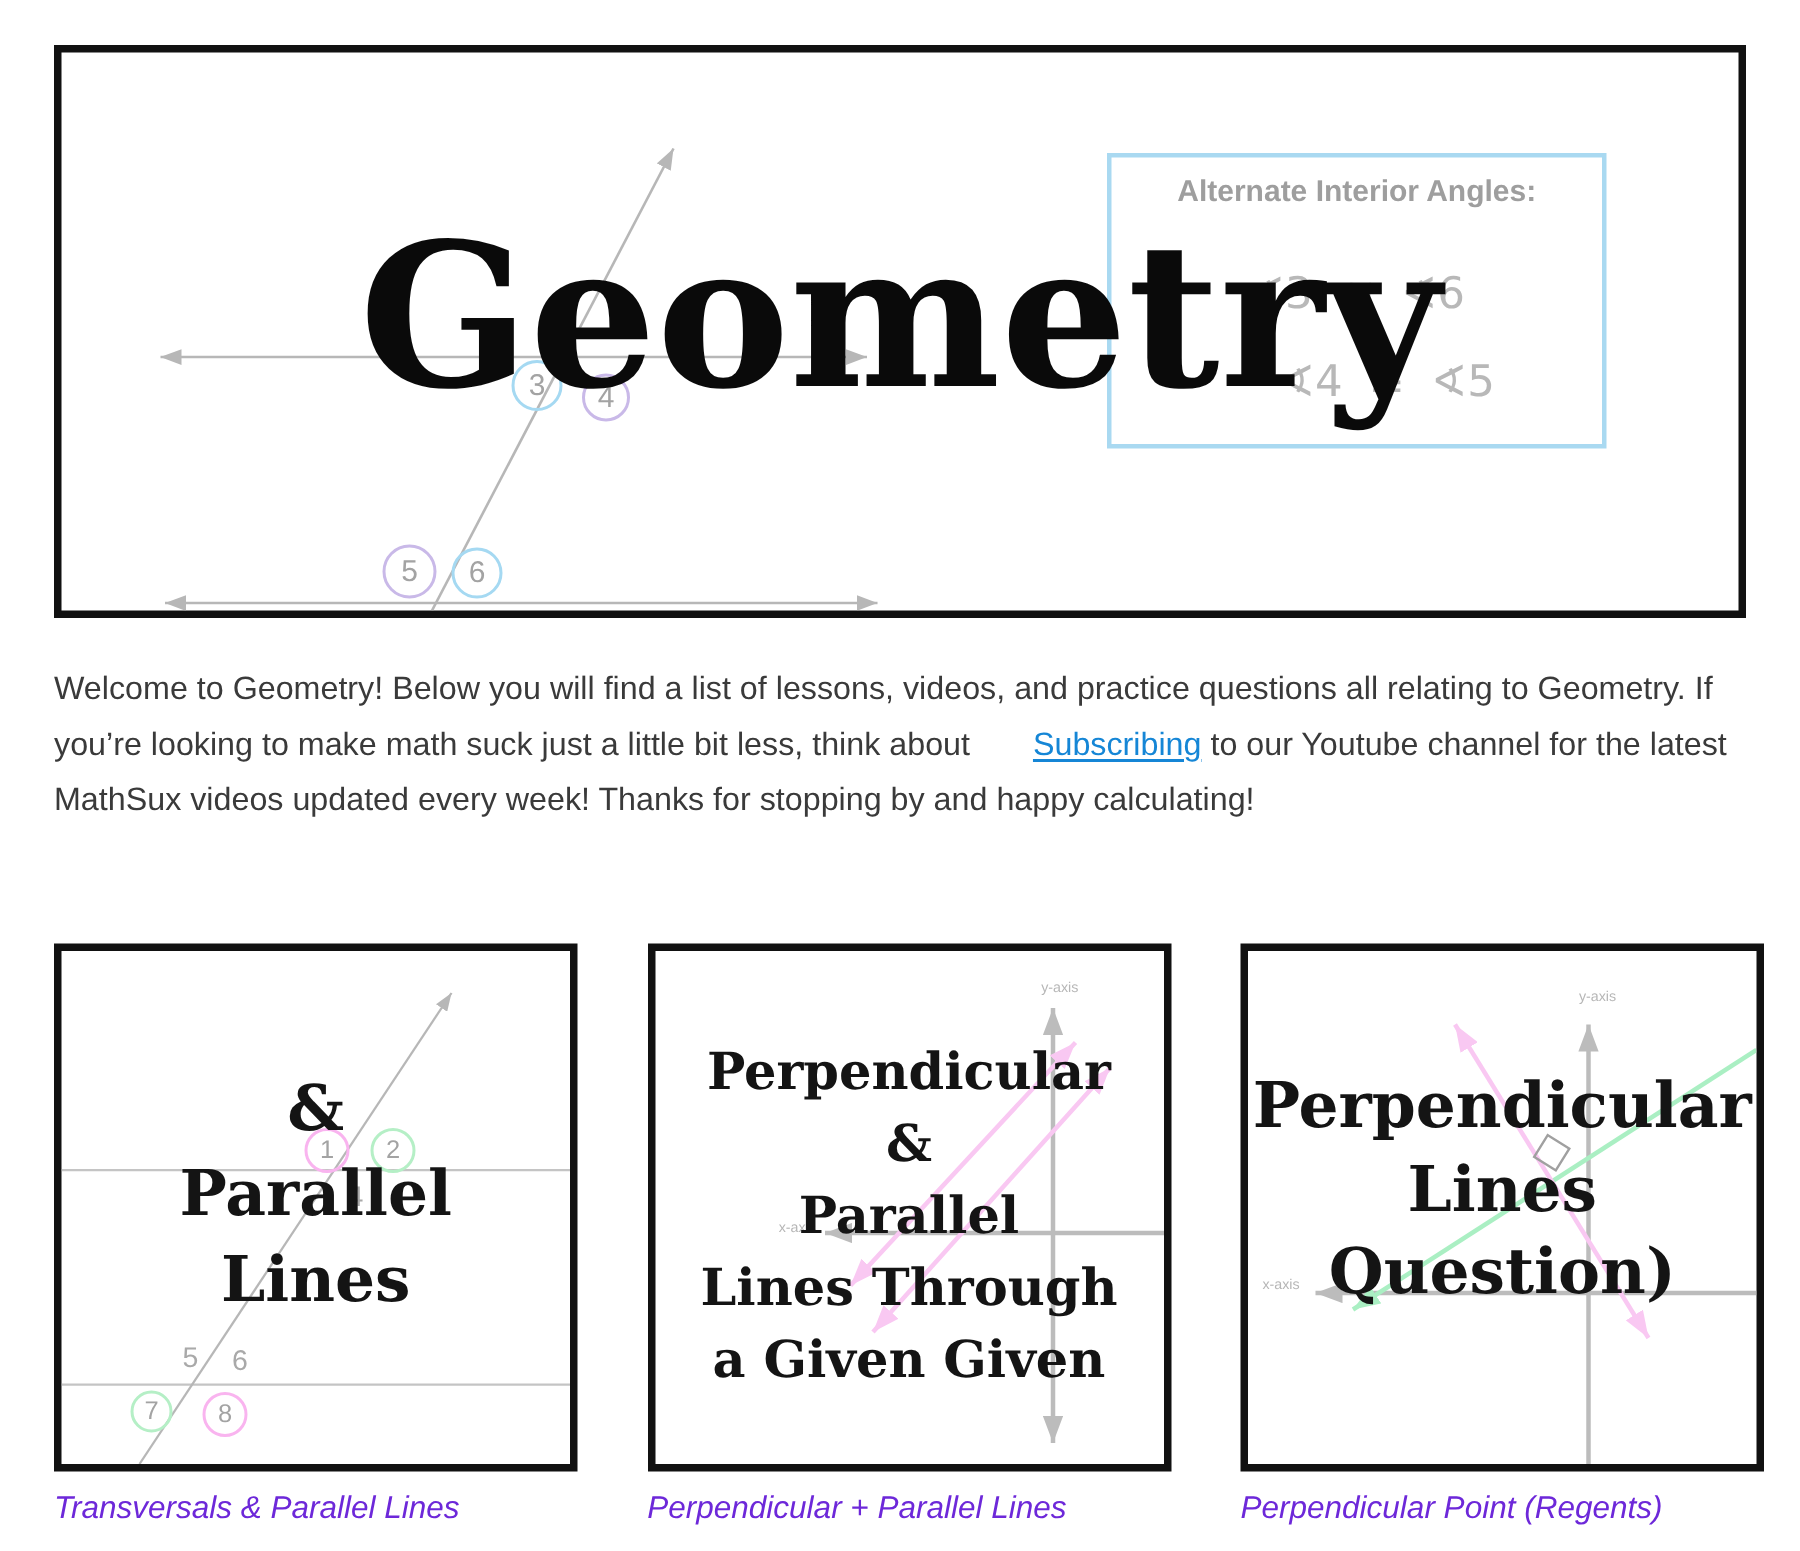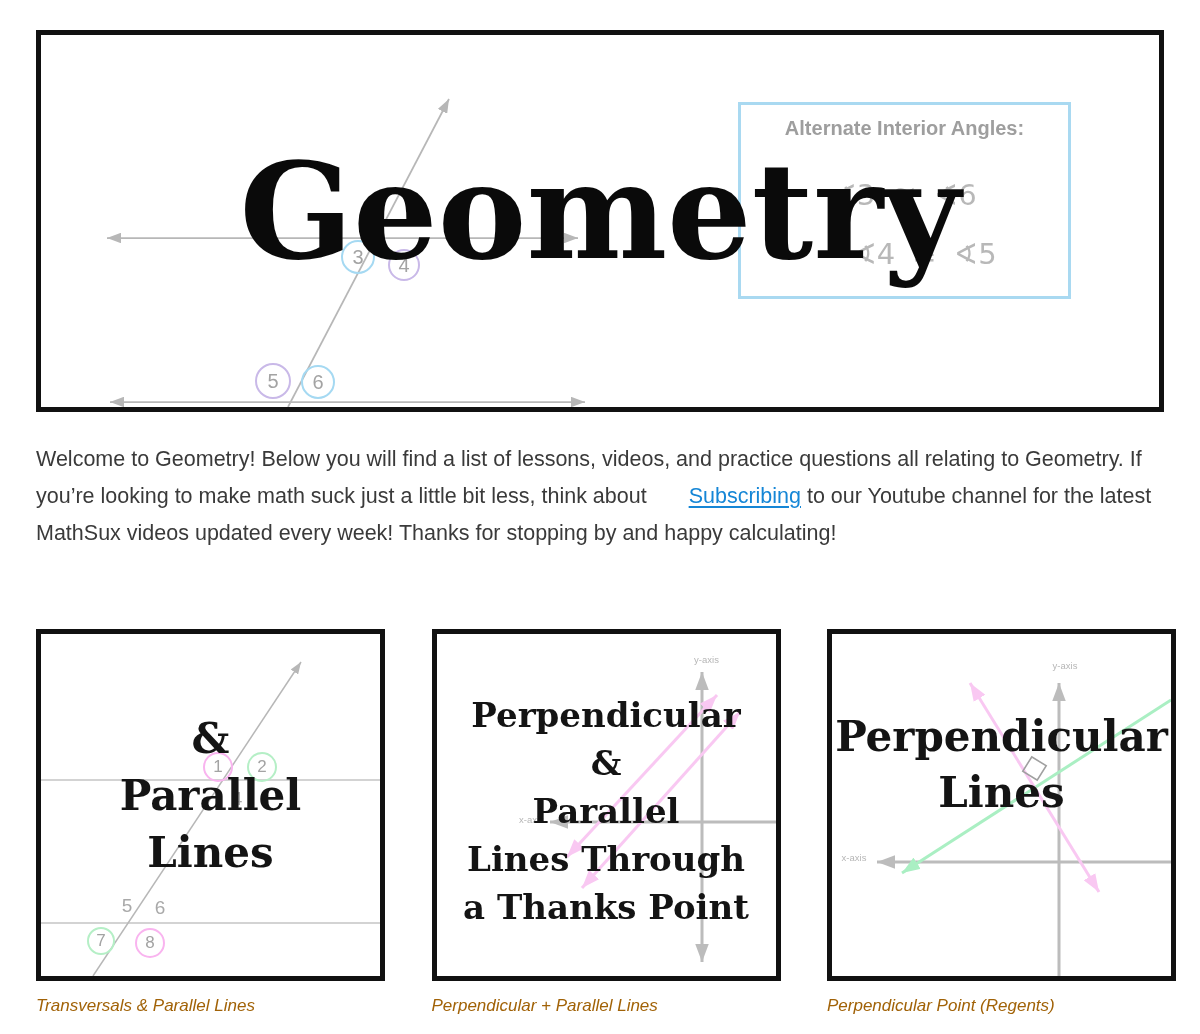--- a/index.html
+++ b/index.html
@@ -213,6 +213,7 @@
         <div class="card-title card-title-3">
           <div>Perpendicular</div>
           <div>Lines</div>
+          <div>Question)</div>
         </div>
       </div>
       <figcaption class="card-caption">Perpendicular Point (Regents)</figcaption>

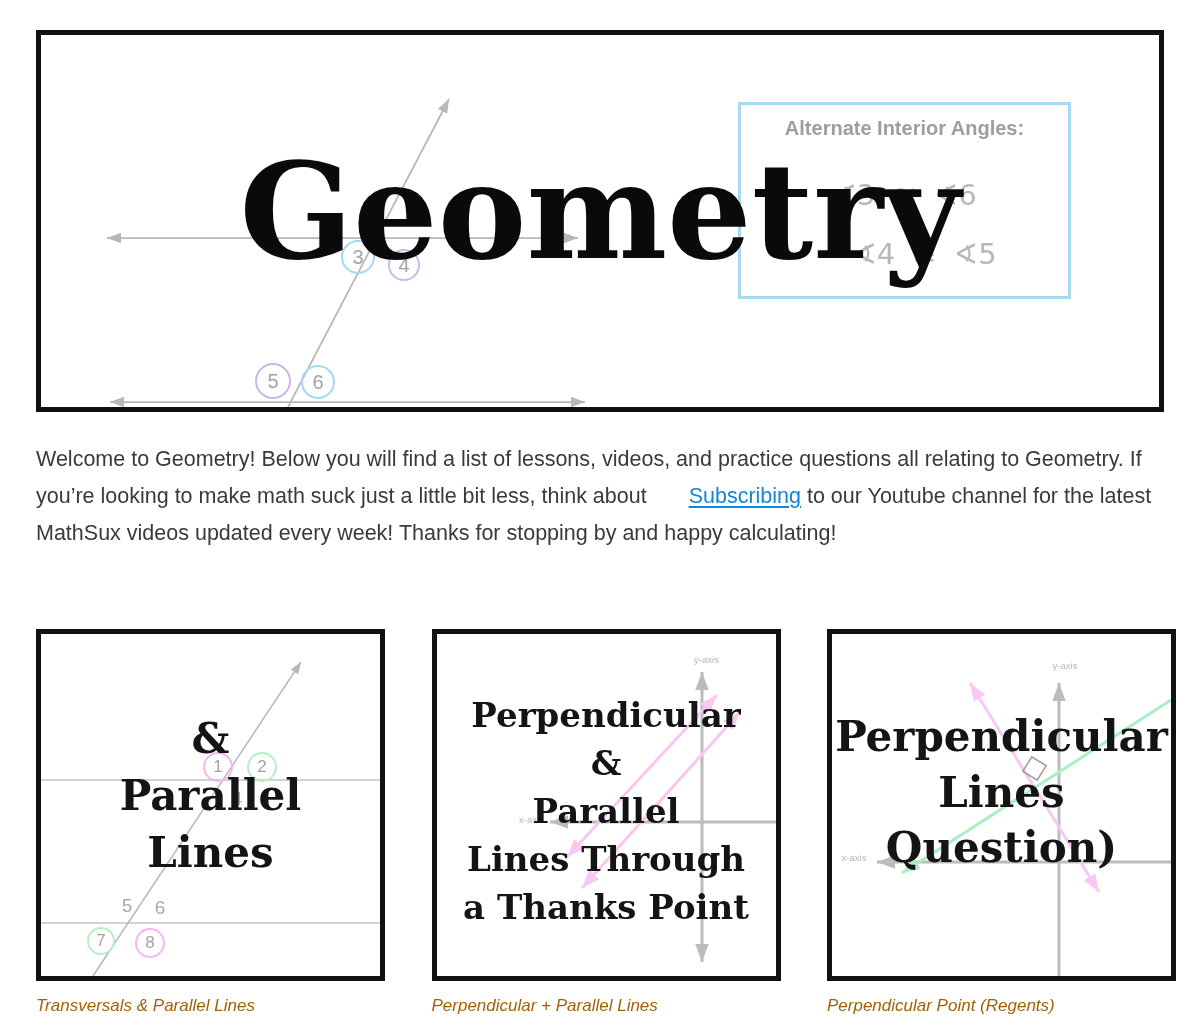--- a/index.html
+++ b/index.html
@@ -180,7 +180,7 @@
           <div>&amp;</div>
           <div>Parallel</div>
           <div>Lines Through</div>
-          <div>a Thanks Point</div>
+          <div>a Given Given</div>
         </div>
       </div>
       <figcaption class="card-caption">Perpendicular + Parallel Lines</figcaption>

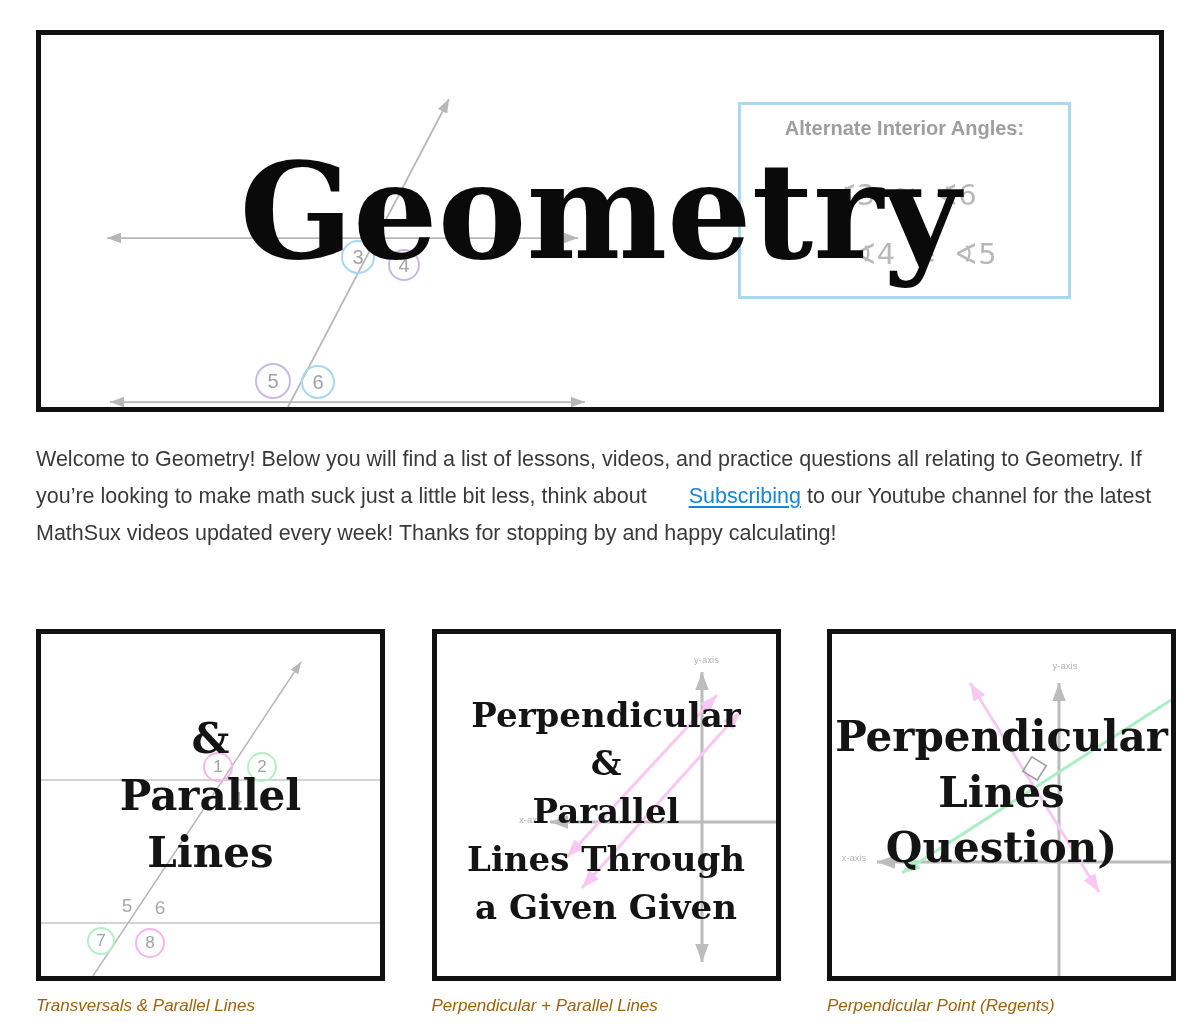--- a/index.html
+++ b/index.html
@@ -85,7 +85,7 @@
   }
   .card-caption {
     margin-top: 14px;
-    font-size: 17px; font-style: italic; color: #a16207; line-height: 22px;
+    font-size: 21px; font-style: italic; color: #6d28d9; line-height: 22px;
   }
 </style>
 </head>

